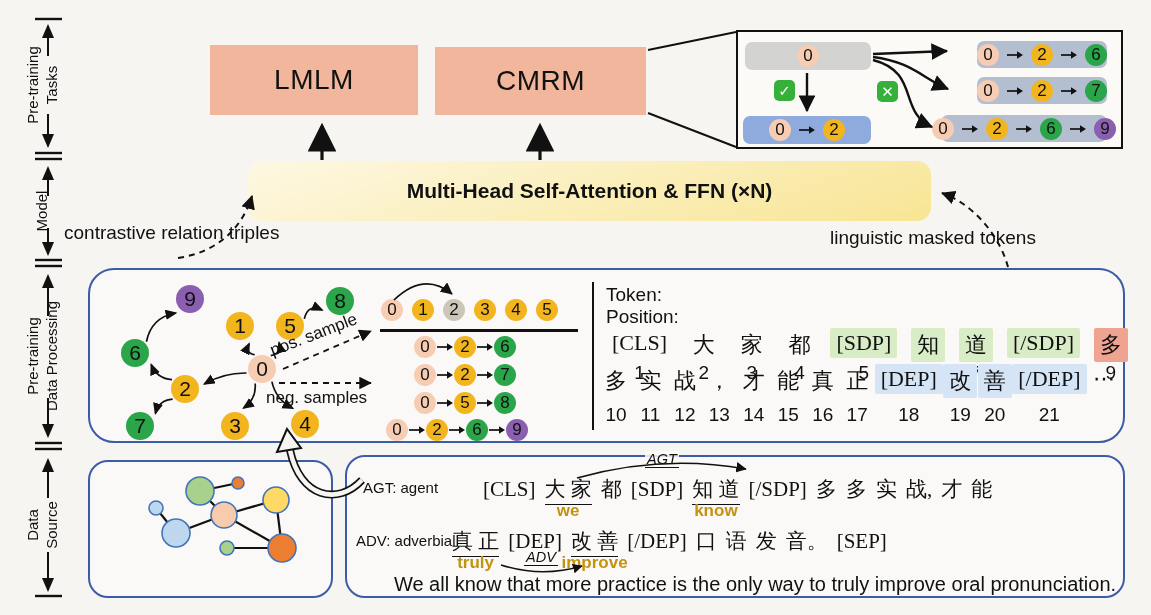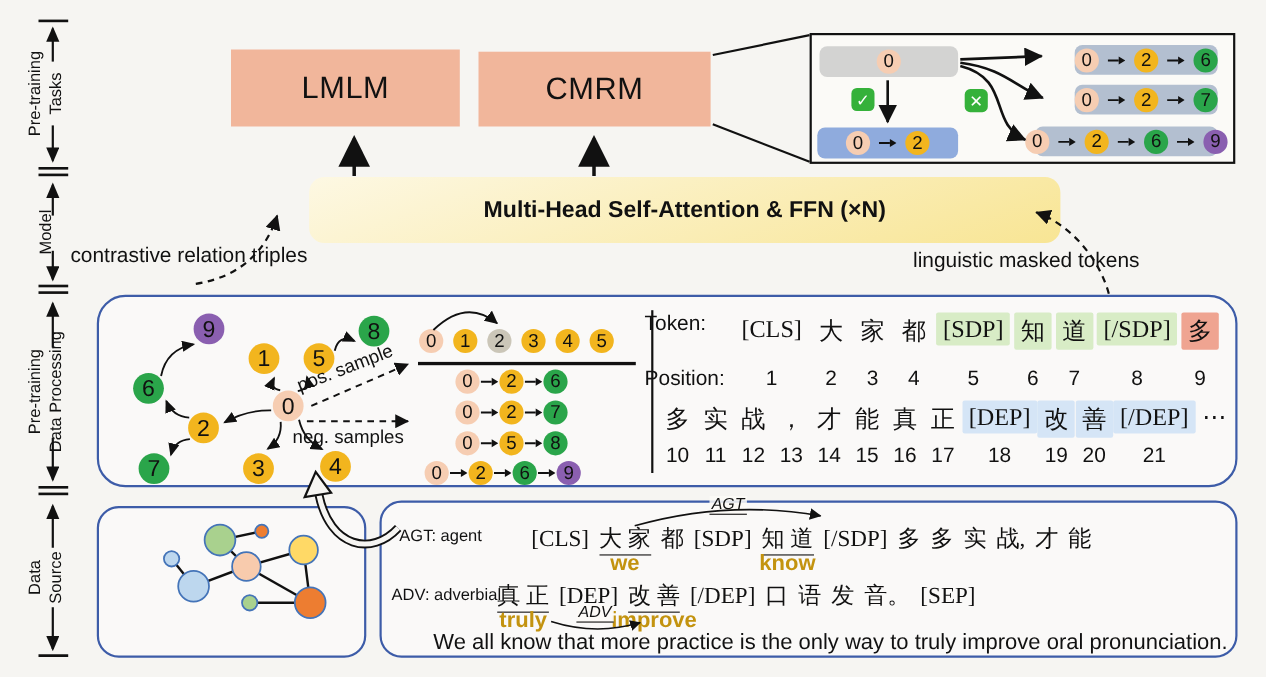--- a/index.html
+++ b/index.html
@@ -13,7 +13,7 @@
   #mhsa{left:248px;top:161px;width:683px;height:60px;border-radius:14px;
         background:linear-gradient(160deg,#fdf8e3 0%,#faeeb4 55%,#f7e globalization 100%);
         background:linear-gradient(160deg,#fdf8e3 0%,#f8e594 100%);
-        display:flex;align-items:center;justify-content:center;font-size:21px;font-weight:bold;margin-left:33px;}
+        display:flex;align-items:center;justify-content:center;font-size:21px;font-weight:bold;}
   
   #zoom-panel{left:736px;top:30px;width:387px;height:119px;border:2.5px solid #111;background:#fbfaf7;box-sizing:border-box;}
   .pill{position:absolute;border-radius:7px;display:flex;align-items:center;justify-content:center;gap:7px;}

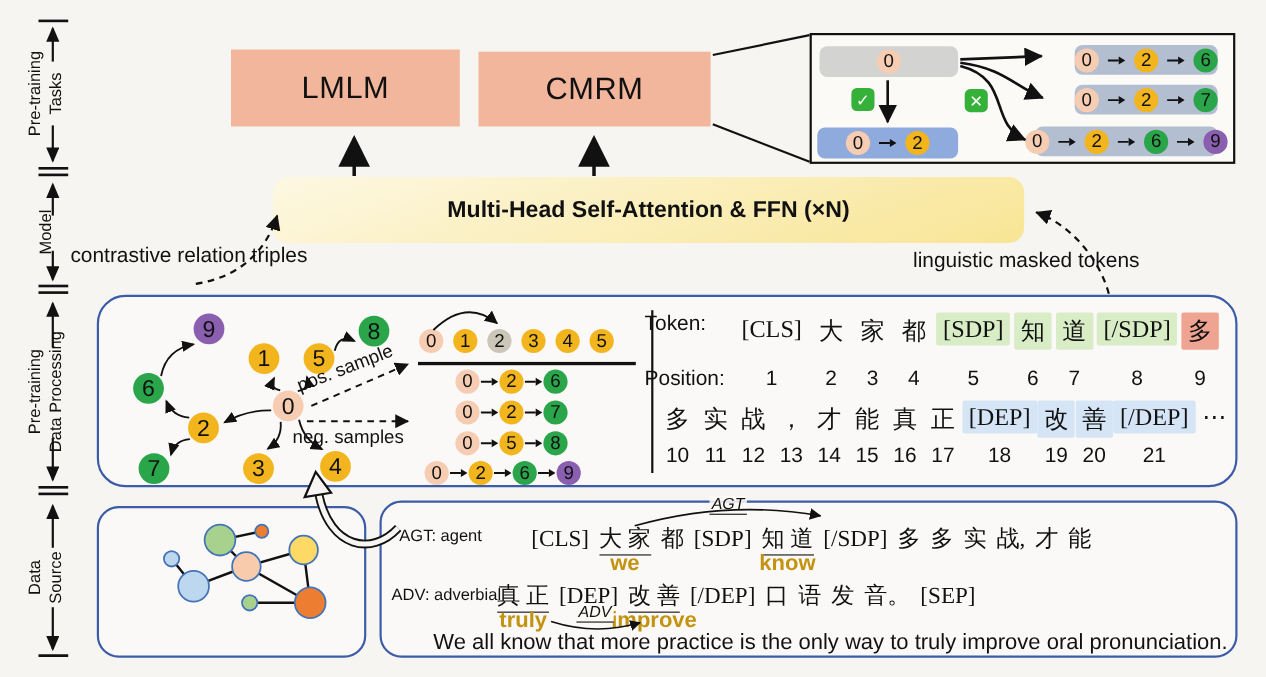--- a/index.html
+++ b/index.html
@@ -275,7 +275,7 @@
     </div>
   <div class="abs" style="left:592px;top:282px;width:2px;height:148px;background:#111;"></div>
 
-  <div class="abs tt-block" style="left:586px;top:284px;width:522px;height:72px;">
+  <div class="abs tt-block" style="left:606px;top:284px;width:522px;height:72px;flex-direction:column;">
     <div class="tt-labels">
       <span>Token:</span>
       <span>Position:</span>

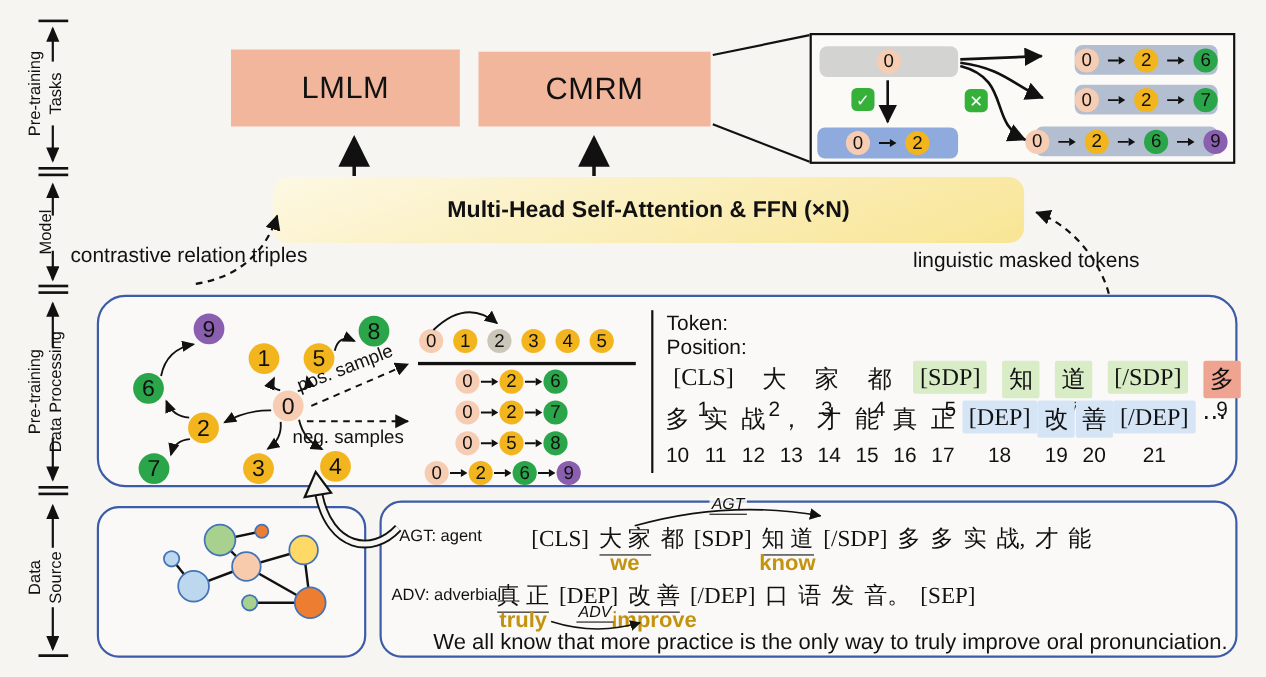--- a/index.html
+++ b/index.html
@@ -47,7 +47,7 @@
   .tok{font-family:"Liberation Serif","DejaVu Serif",serif;font-size:21px;position:relative;white-space:nowrap;}
   .tok.u{border-bottom:1.5px solid #111;padding-bottom:1px;}
   .gloss{position:absolute;top:26px;left:50%;transform:translateX(-50%);
-         font-family:"Liberation Sans",sans-serif;font-weight:bold;font-size:20px;color:#c3930f;white-space:nowrap;}
+         font-family:"Liberation Sans",sans-serif;font-weight:bold;font-size:17px;color:#c3930f;white-space:nowrap;}
   .rel-label{font-size:14.5px;border-bottom:1.5px solid #111;padding:0 2px;background:rgba(251,250,247,.85);font-style:italic;}
   .legend{font-size:15px;}
   #kg-label{font-weight:bold;font-size:16.5px;text-align:center;}

